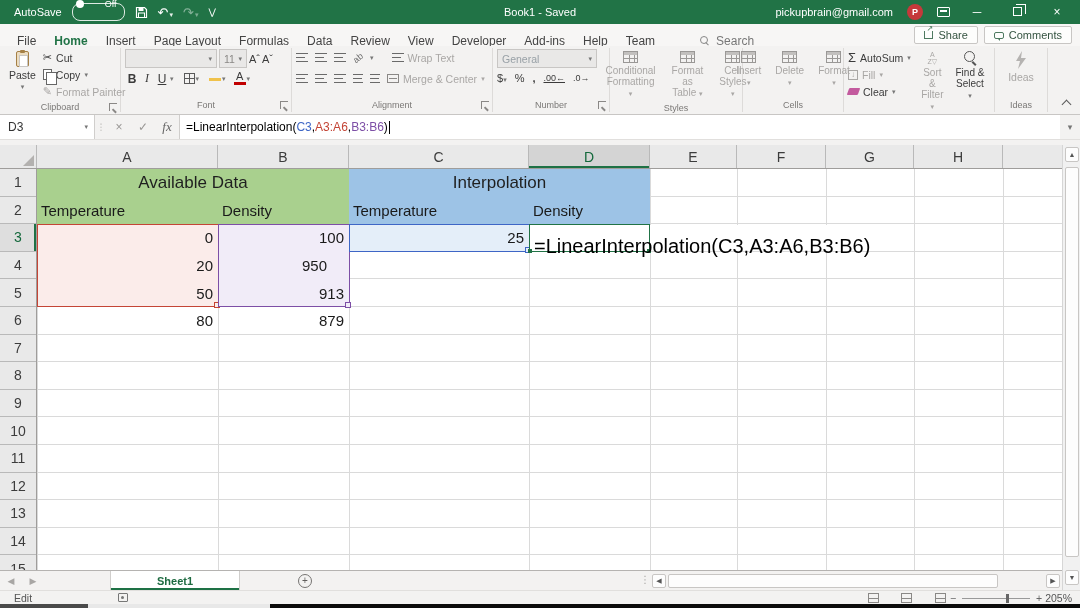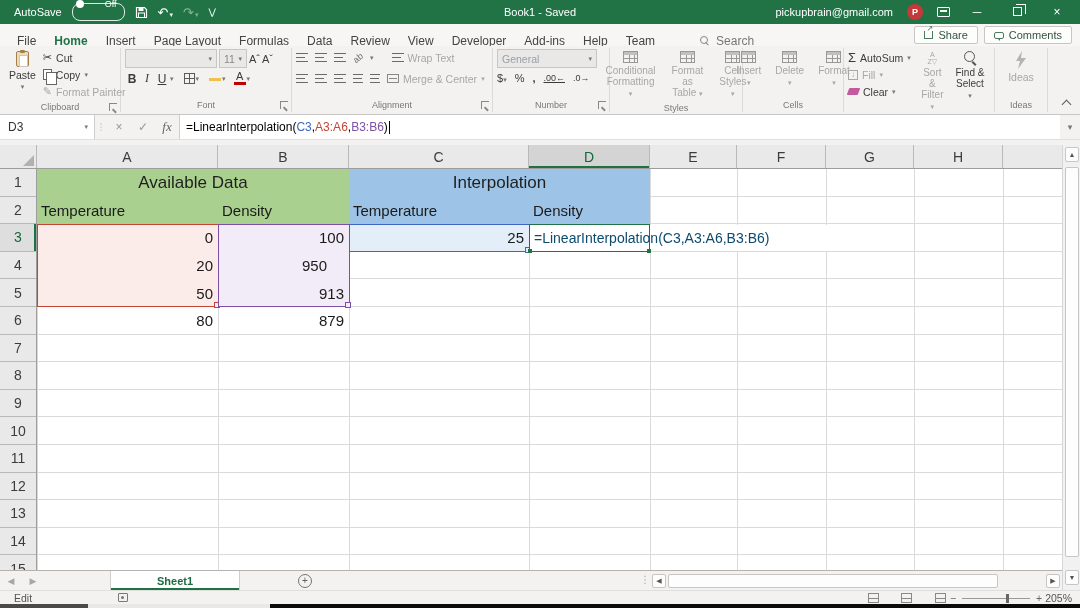--- a/index.html
+++ b/index.html
@@ -127,7 +127,7 @@
   #editborder { position:absolute; left:529px; top:79.2px; width:121px; height:27.6px; border:1px solid #217346; z-index:4; pointer-events:none; }
   #editborder::before, #editborder::after { content:""; position:absolute; bottom:-2px; width:4px; height:4px; background:#217346; }
   #editborder::before { left:-2px; } #editborder::after { right:-2px; }
-  #cellformula { position:absolute; left:534px; top:80px; height:26px; line-height:26px; font-size:14px; color:#0c4a6e; white-space:nowrap; z-index:4; }
+  #cellformula { position:absolute; left:534px; top:88px; height:26px; line-height:26px; font-size:20px; color:#000000; white-space:nowrap; z-index:4; }
 
   
   #vscroll { position:absolute; right:0; top:145px; width:18px; height:445px; background:#F1F1F1; border-left:1px solid #D6D6D6; z-index:6; }

